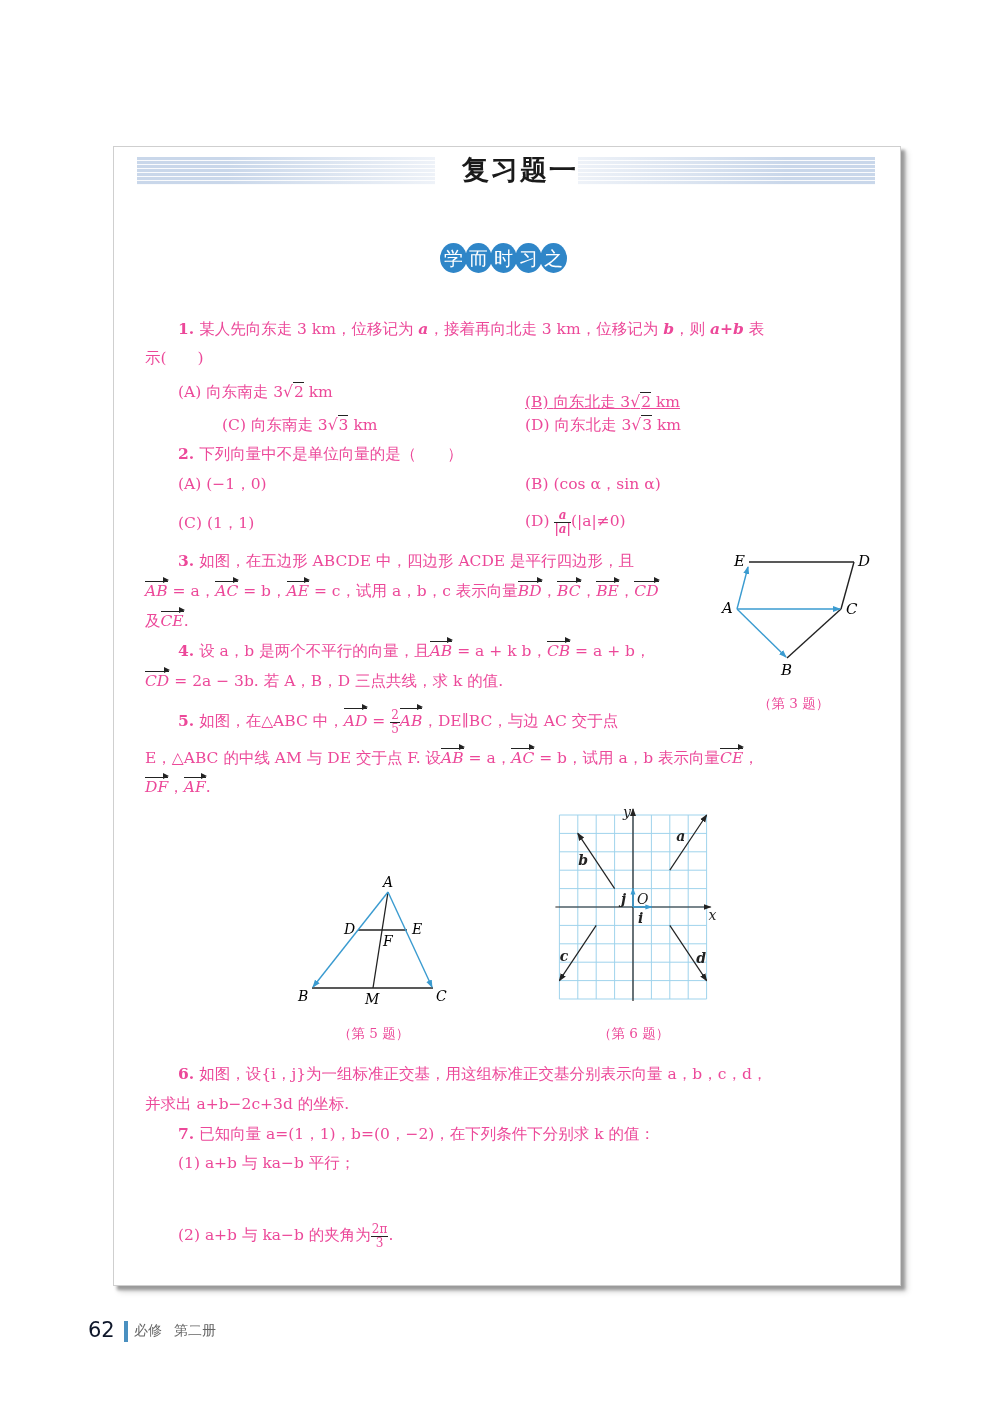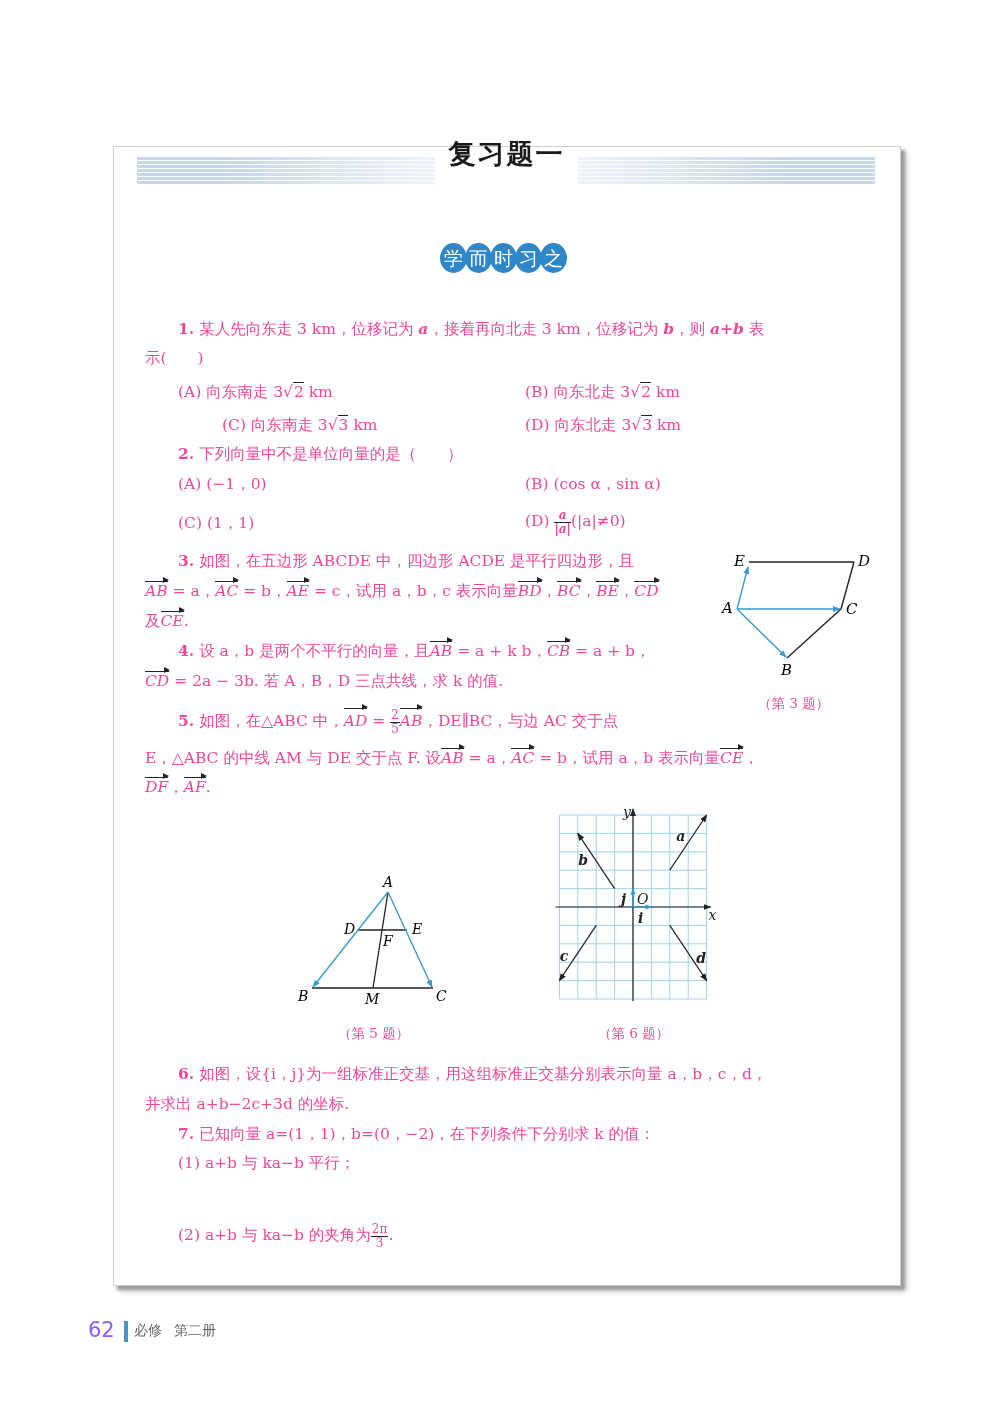--- a/index.html
+++ b/index.html
@@ -14,7 +14,7 @@
   .title-bar.right { left:578px; width:297px;
     background: repeating-linear-gradient(180deg, rgba(255,255,255,0) 0px, rgba(255,255,255,0) 3px, rgba(255,255,255,0.9) 3px, rgba(255,255,255,0.9) 4px),
                 linear-gradient(270deg, #c9d7ea 0%, #c9d7ea 30%, #dfe7f2 70%, #eef2f8 100%); }
-  .section-title { position:absolute; left:435px; width:143px; top:136px; text-align:center;
+  .section-title { position:absolute; left:435px; width:143px; top:152px; text-align:right;
                    font-family:"DejaVu Sans","Liberation Sans",sans-serif; font-weight:bold; font-size:27px; color:#1a1a1a; letter-spacing:2px; }
   .badge { position:absolute; left:440px; top:243px; height:30px; display:flex; }
   .badge span { display:inline-block; width:27px; height:30px; border-radius:50%; background:#2f86c8; color:#fff;

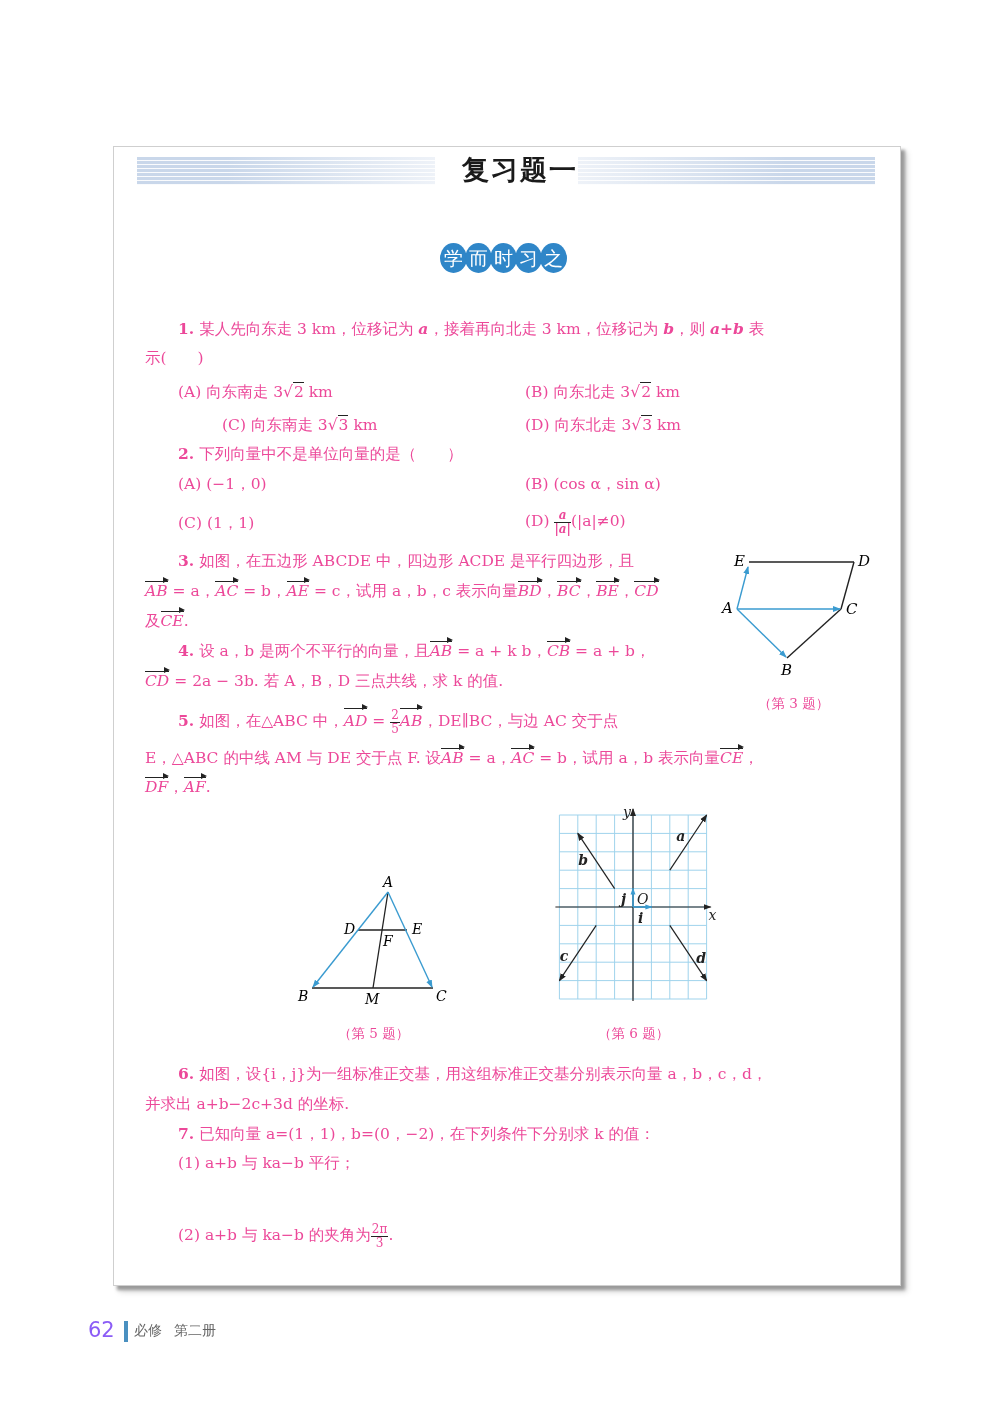--- a/index.html
+++ b/index.html
@@ -61,7 +61,7 @@
 <div class="t" style="left:178px;top:381px;">
   <span>(A)</span> <span>向东南走 3</span>√<span class="sqrt">2</span><span> km</span>
 </div>
-<div class="t" style="left:525px;top:381px;">
+<div class="t" style="left:525px;top:391px;text-decoration:underline;">
   <span>(B)</span> <span>向东北走 3</span>√<span class="sqrt">2</span><span> km</span>
 </div>
 <div class="t" style="left:178px;top:414px;margin-left:44px;">

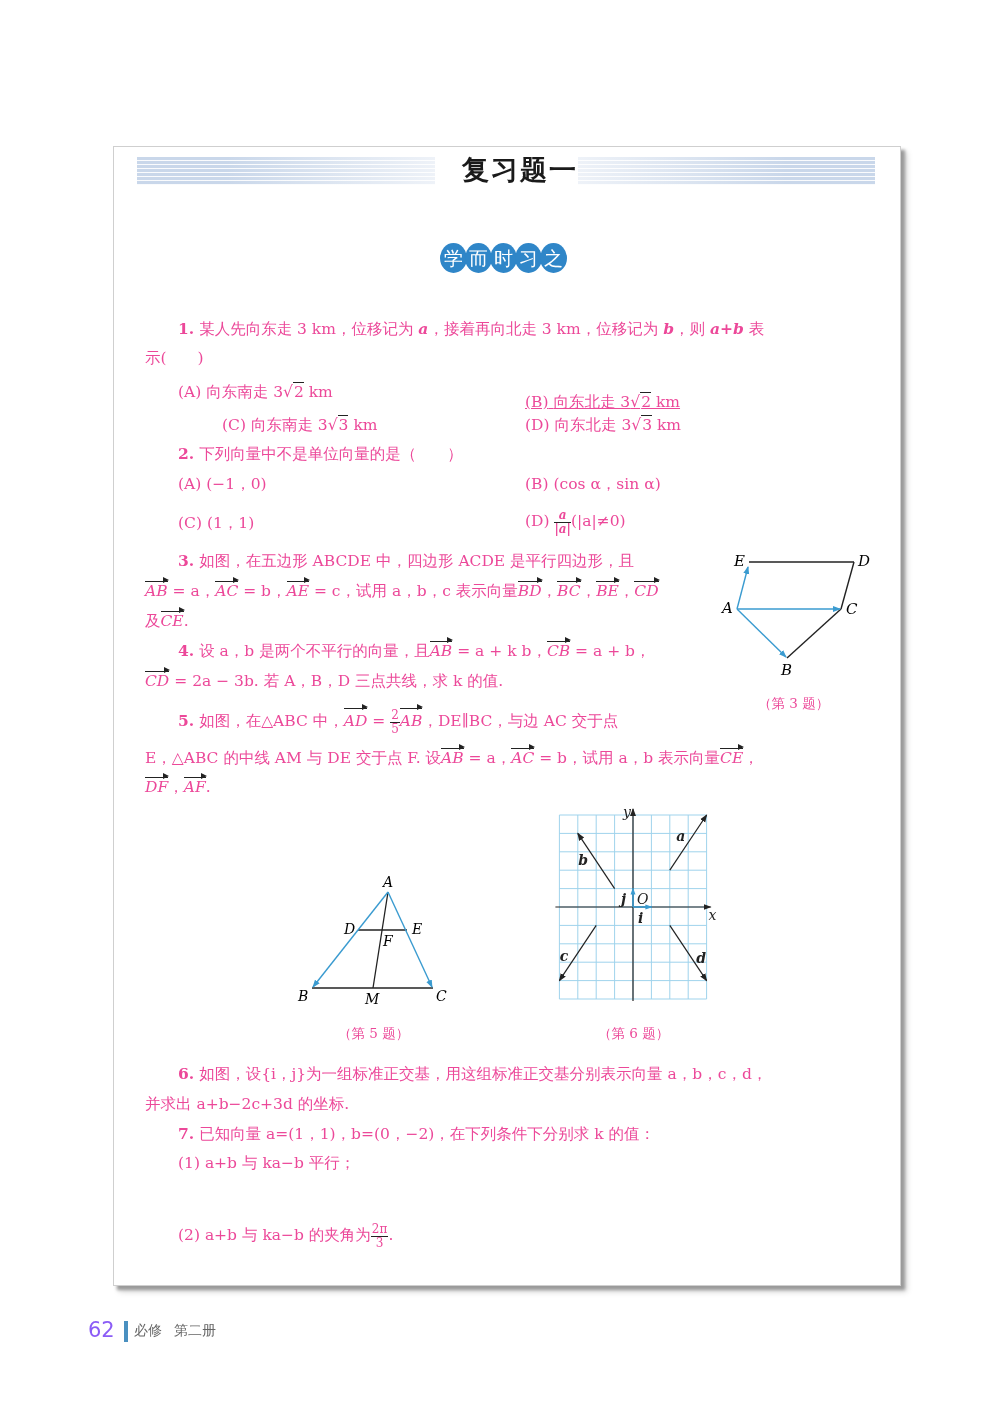--- a/index.html
+++ b/index.html
@@ -31,7 +31,7 @@
   .sqrt { border-top:1px solid #222; padding-left:1px; }
   .caption { position:absolute; font-size:13.5px; color:#ec4899; }
   svg { position:absolute; overflow:visible; }
-  .footer-num { position:absolute; left:88px; top:1318px; font-family:"DejaVu Sans","Liberation Sans",sans-serif; font-size:21px; color:#8b5cf6; }
+  .footer-num { position:absolute; left:88px; top:1318px; font-family:"DejaVu Sans","Liberation Sans",sans-serif; font-size:21px; color:#0f172a; }
   .footer-bar { position:absolute; left:124px; top:1321px; width:4px; height:21px; background:#4a90c0; }
   .footer-text { position:absolute; left:134px; top:1322px; font-size:14px; color:#666; }
   .footer-text span { margin-right:12px; }

